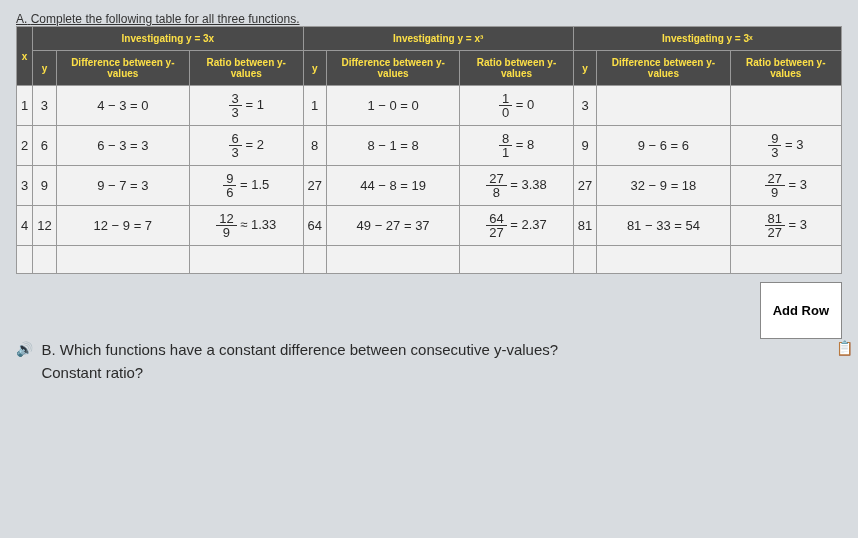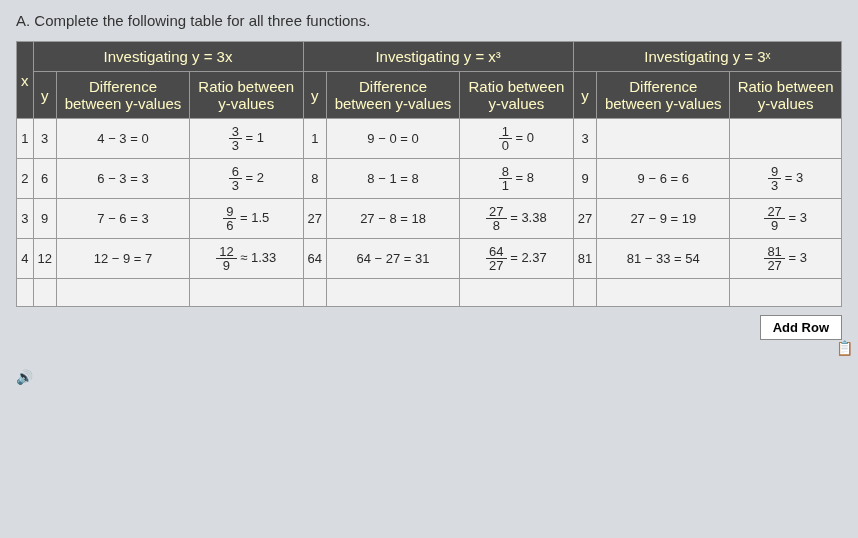--- a/index.html
+++ b/index.html
@@ -13,9 +13,9 @@
       overflow: hidden;
     }
     .prompt-a {
-      font-size: 15px;
-      margin-bottom: 12px;
+      font-size: 12px;
       color: #333;
+      text-decoration: underline;
     }
     table {
       border-collapse: collapse;

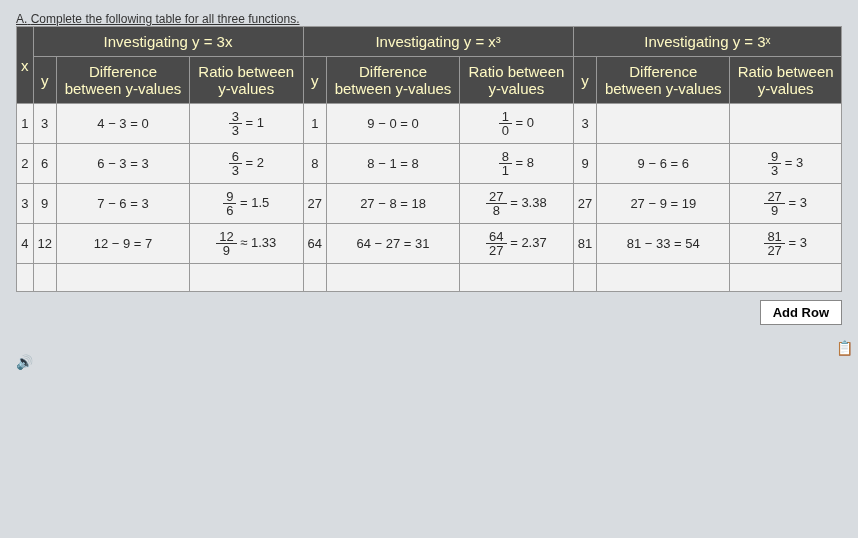--- a/index.html
+++ b/index.html
@@ -31,9 +31,9 @@
     }
     thead th {
       background: #4a4a4a;
-      color: #fef9c3;
-      font-weight: normal;
-      font-size: 15px;
+      color: #fde047;
+      font-weight: bold;
+      font-size: 10px;
     }
     thead tr:first-child th:first-child{
       background:#4a4a4a;

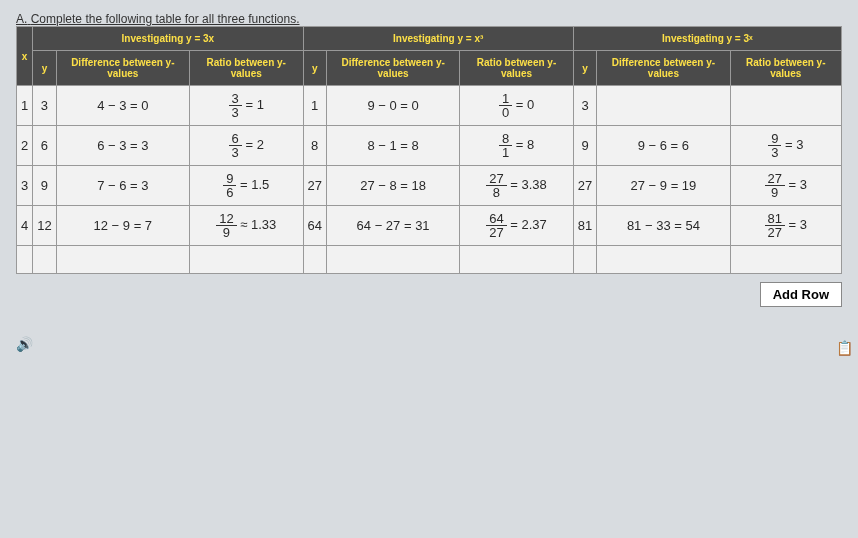--- a/index.html
+++ b/index.html
@@ -112,7 +112,7 @@
         <td>4 − 3 = 0</td>
         <td><span class="eq-wrap"><span class="frac"><span class="num">3</span><span class="den">3</span></span> = 1</span></td>
         <td>1</td>
-        <td>9 − 0 = 0</td>
+        <td>1 − 0 = 0</td>
         <td><span class="eq-wrap"><span class="frac"><span class="num">1</span><span class="den">0</span></span> = 0</span></td>
         <td>3</td>
         <td></td>

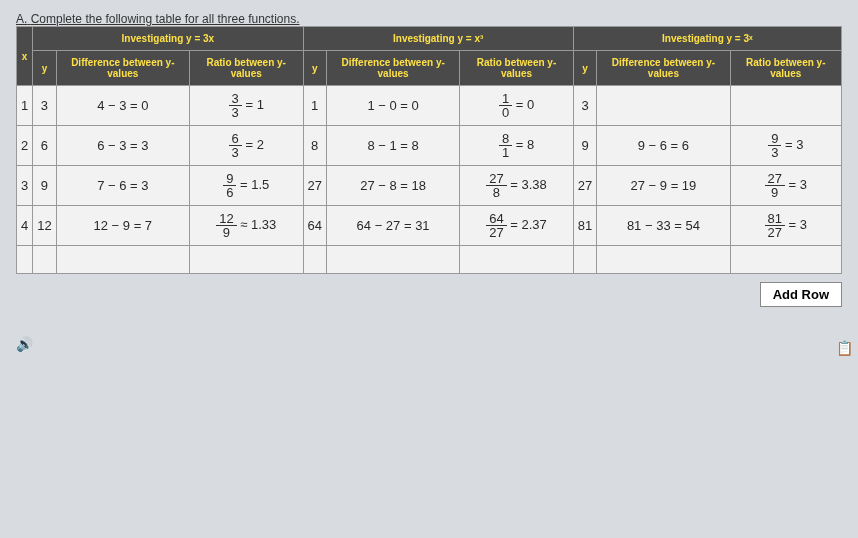--- a/index.html
+++ b/index.html
@@ -133,7 +133,7 @@
       <tr>
         <td>3</td>
         <td>9</td>
-        <td>7 − 6 = 3</td>
+        <td>9 − 7 = 3</td>
         <td><span class="eq-wrap"><span class="frac"><span class="num">9</span><span class="den">6</span></span> = 1.5</span></td>
         <td>27</td>
         <td>27 − 8 = 18</td>

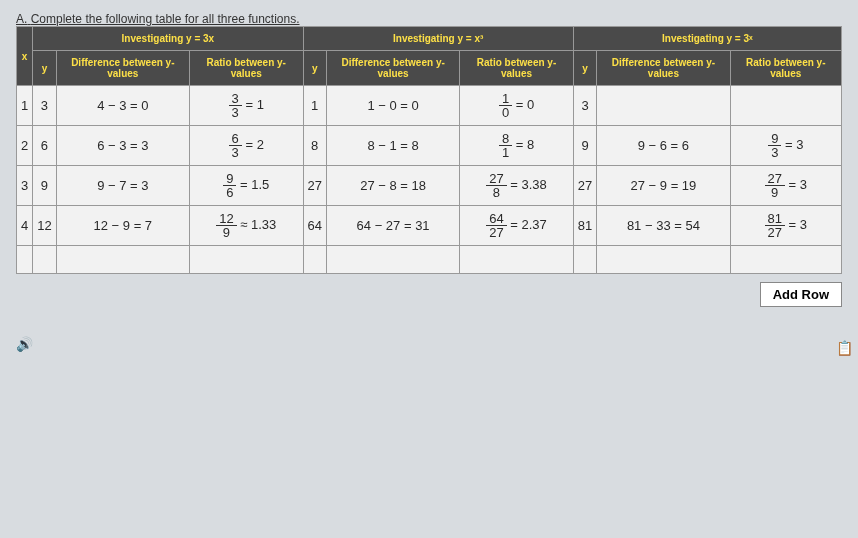--- a/index.html
+++ b/index.html
@@ -136,7 +136,7 @@
         <td>9 − 7 = 3</td>
         <td><span class="eq-wrap"><span class="frac"><span class="num">9</span><span class="den">6</span></span> = 1.5</span></td>
         <td>27</td>
-        <td>27 − 8 = 18</td>
+        <td>44 − 8 = 19</td>
         <td><span class="eq-wrap"><span class="frac"><span class="num">27</span><span class="den">8</span></span> = 3.38</span></td>
         <td>27</td>
         <td>27 − 9 = 19</td>

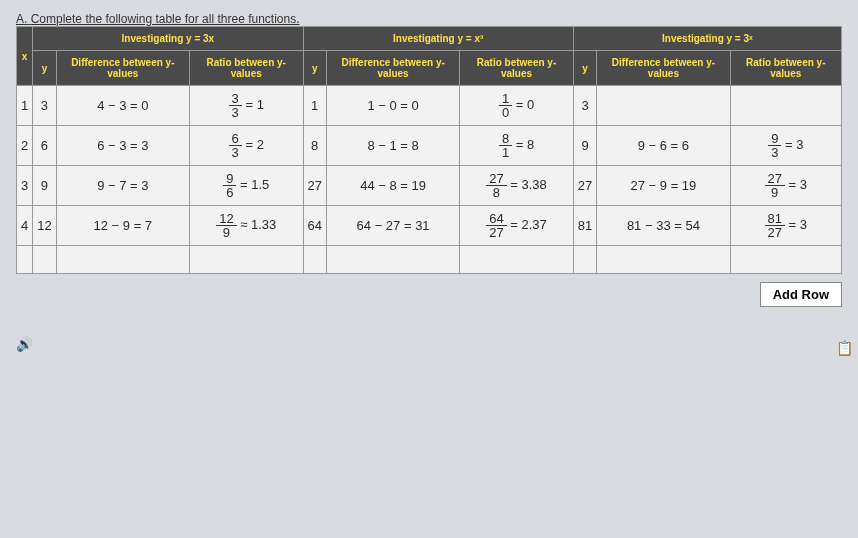--- a/index.html
+++ b/index.html
@@ -139,7 +139,7 @@
         <td>44 − 8 = 19</td>
         <td><span class="eq-wrap"><span class="frac"><span class="num">27</span><span class="den">8</span></span> = 3.38</span></td>
         <td>27</td>
-        <td>27 − 9 = 19</td>
+        <td>32 − 9 = 18</td>
         <td><span class="eq-wrap"><span class="frac"><span class="num">27</span><span class="den">9</span></span> = 3</span></td>
       </tr>
       <tr>

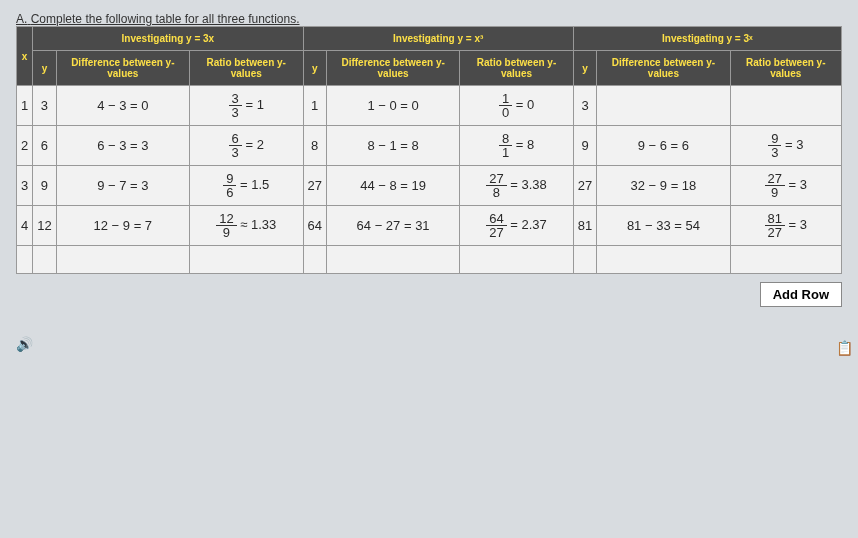--- a/index.html
+++ b/index.html
@@ -148,7 +148,7 @@
         <td>12 − 9 = 7</td>
         <td><span class="eq-wrap"><span class="frac"><span class="num">12</span><span class="den">9</span></span> ≈ 1.33</span></td>
         <td>64</td>
-        <td>64 − 27 = 31</td>
+        <td>49 − 27 = 37</td>
         <td><span class="eq-wrap"><span class="frac"><span class="num">64</span><span class="den">27</span></span> = 2.37</span></td>
         <td>81</td>
         <td>81 − 33 = 54</td>

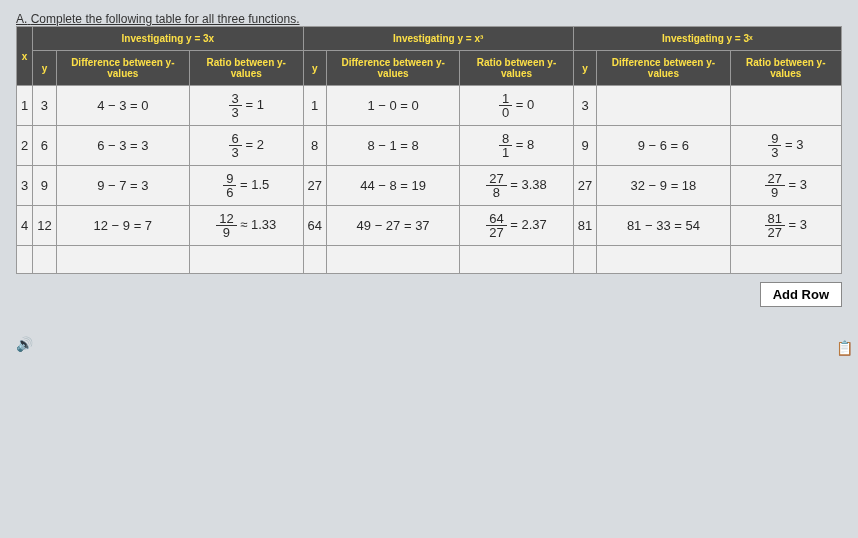--- a/index.html
+++ b/index.html
@@ -52,7 +52,7 @@
       margin-top: 8px;
       background: #fff;
       border: 1px solid #888;
-      padding: 4px 12px;
+      padding: 20px 12px;
       font-size: 13px;
       font-weight: bold;
       cursor: pointer;

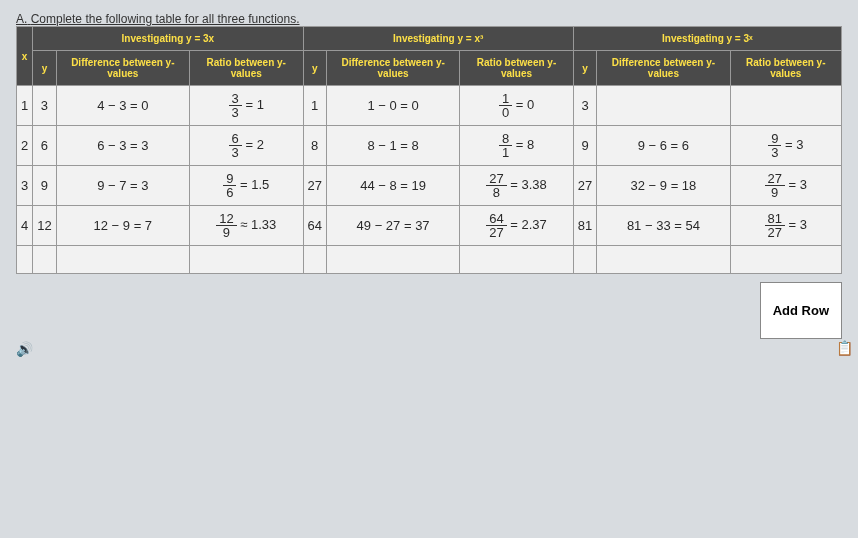--- a/index.html
+++ b/index.html
@@ -176,6 +176,7 @@
 <div class="sectionB">
   <span class="speaker">🔊</span>
   <div class="qtext">
+    <div>B. Which functions have a constant difference between consecutive y-values?</div>
   </div>
 </div>
 

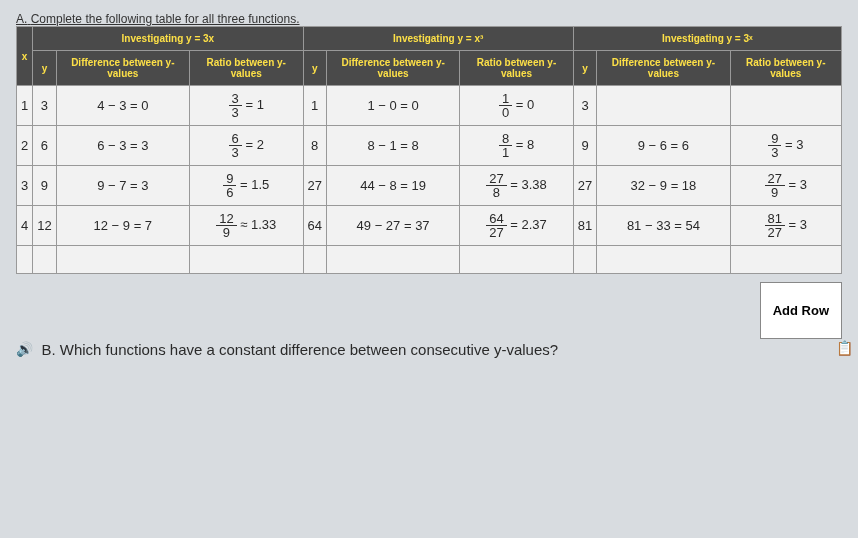--- a/index.html
+++ b/index.html
@@ -177,6 +177,7 @@
   <span class="speaker">🔊</span>
   <div class="qtext">
     <div>B. Which functions have a constant difference between consecutive y-values?</div>
+    <div>Constant ratio?</div>
   </div>
 </div>
 

